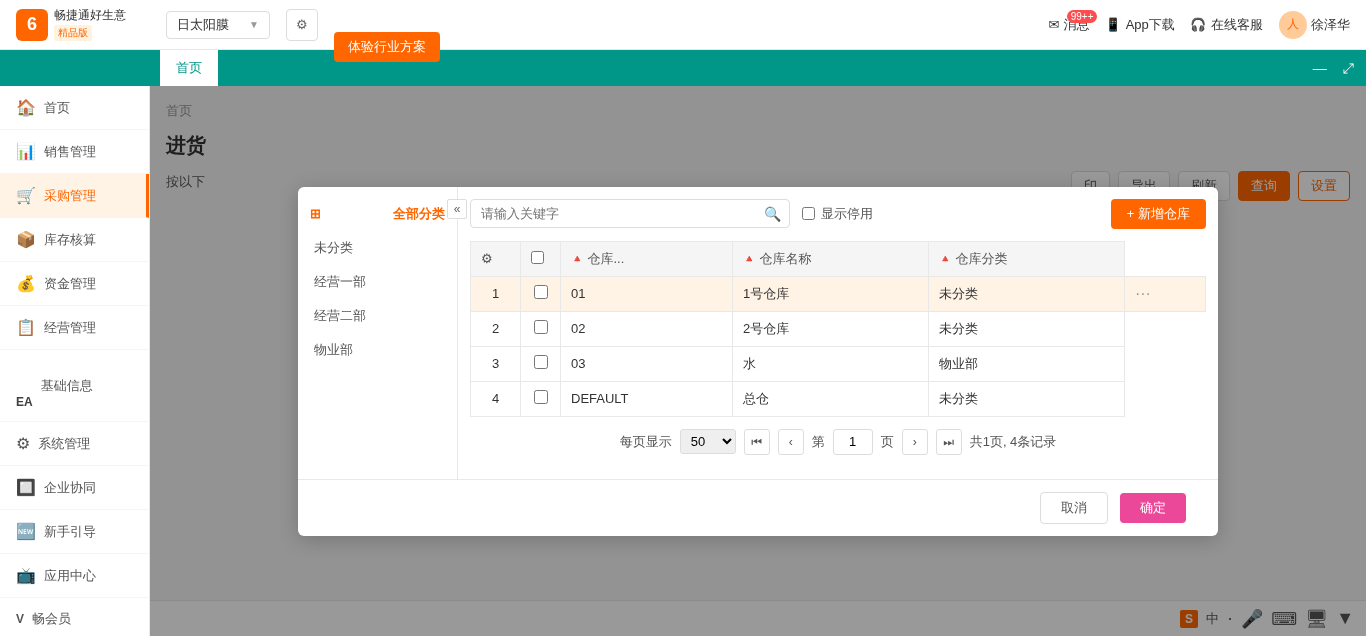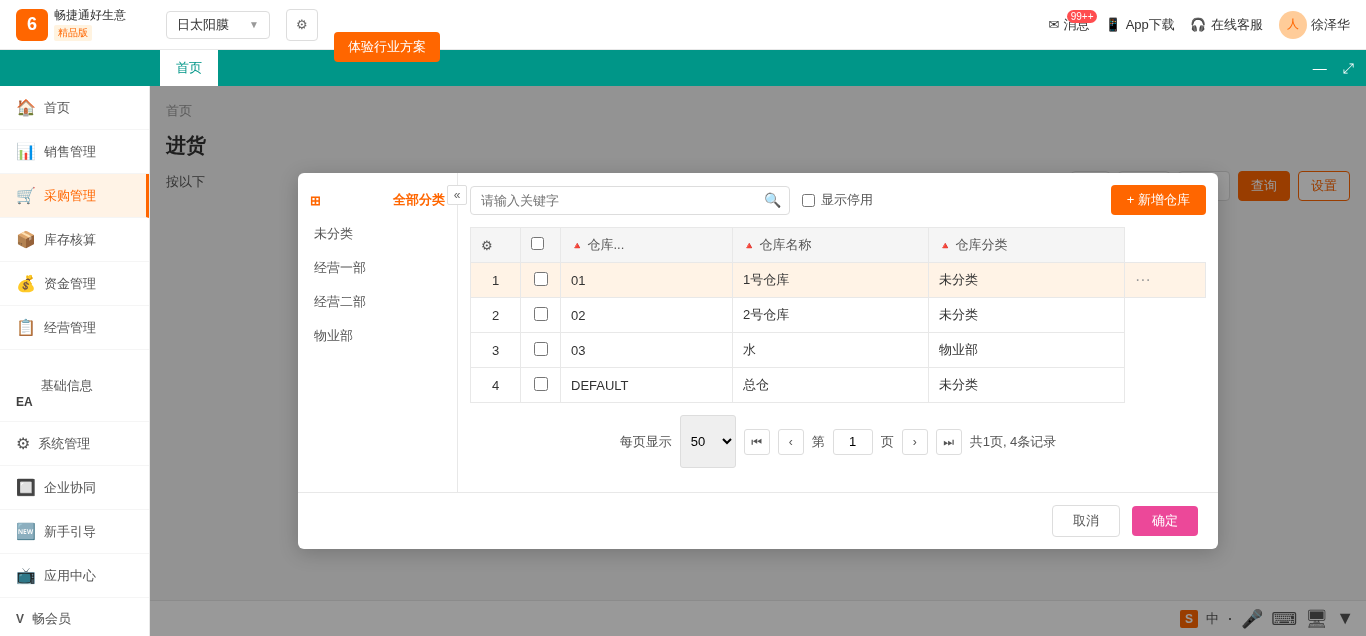--- a/index.html
+++ b/index.html
@@ -268,7 +268,7 @@
     }
     .page-select {
       border: 1px solid #ddd; border-radius: 3px;
-      padding: 17px 6px; font-size: 13px; outline: none; cursor: pointer;
+      padding: 3px 6px; font-size: 13px; outline: none; cursor: pointer;
     }
 
     

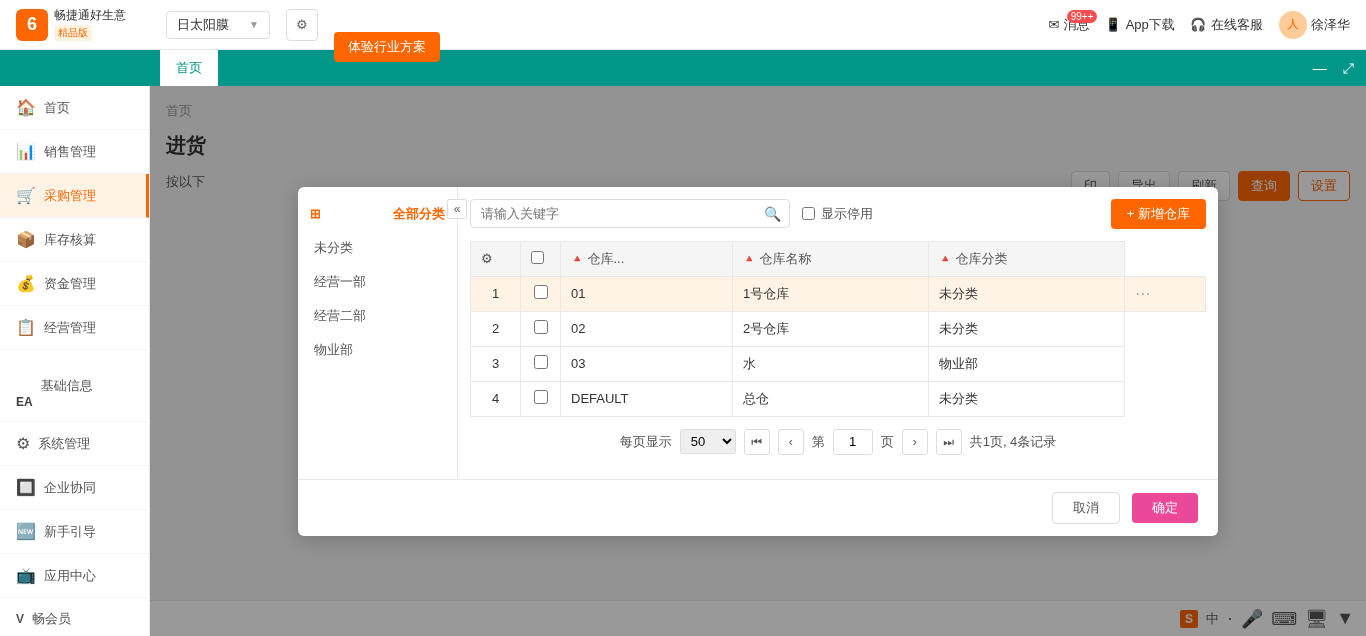--- a/index.html
+++ b/index.html
@@ -275,7 +275,7 @@
     .modal-footer {
       display: flex; align-items: center; justify-content: flex-end;
       gap: 12px;
-      padding: 12px 20px;
+      padding: 12px 32px;
       border-top: 1px solid #e8e8e8;
     }
     .cancel-btn {

